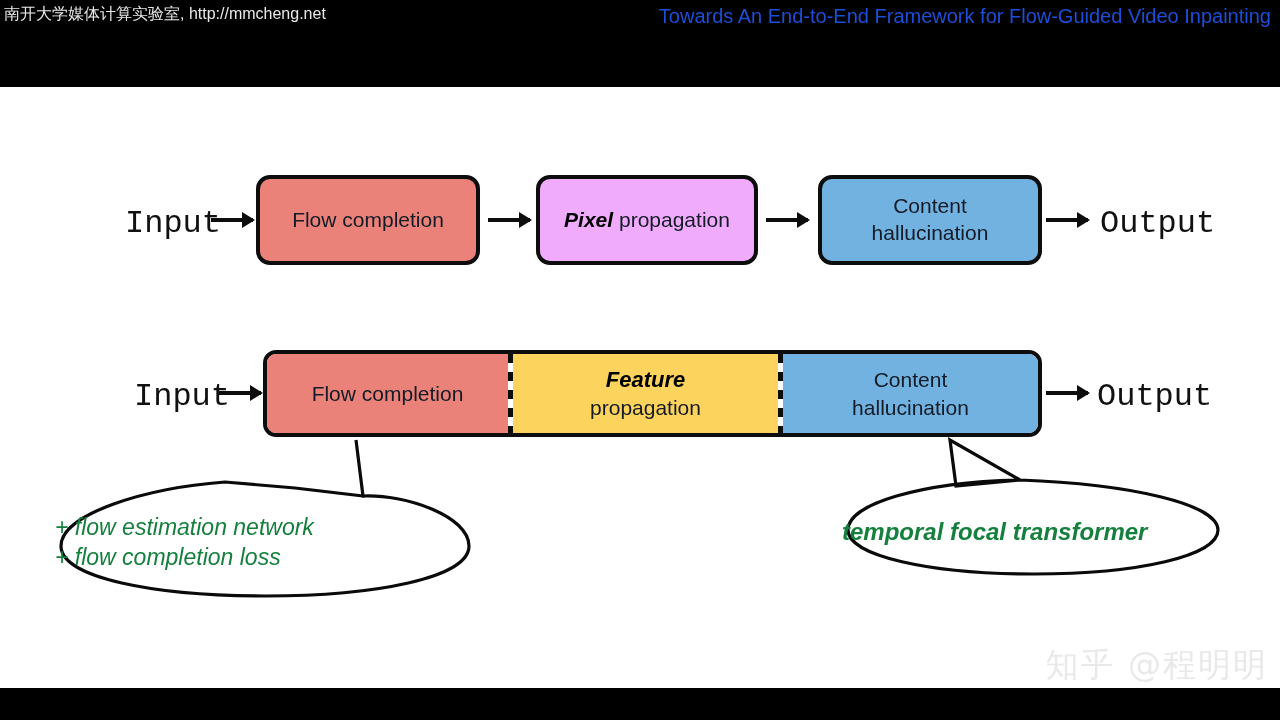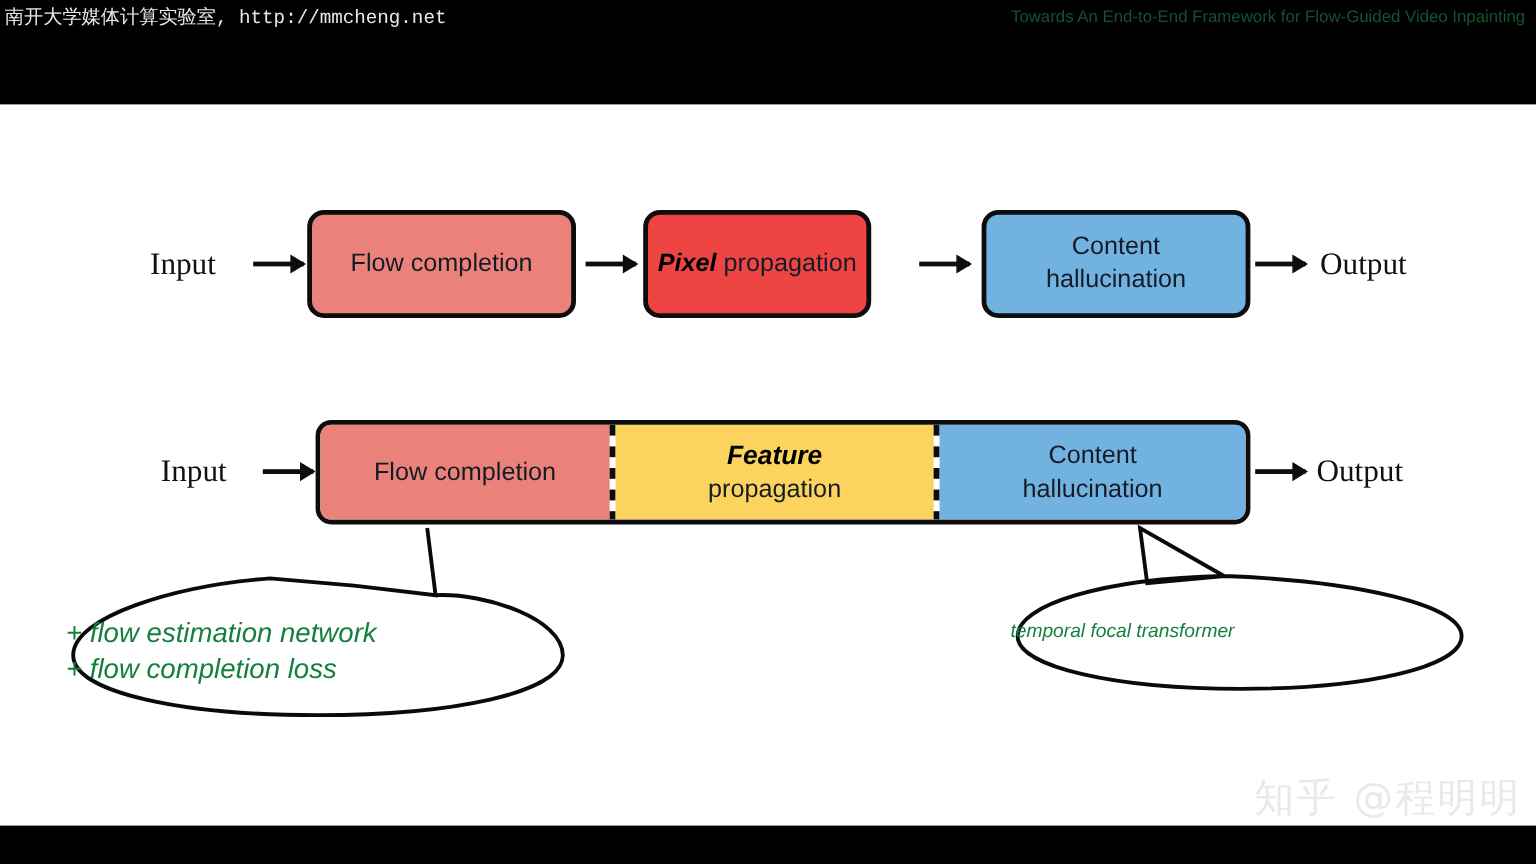--- a/index.html
+++ b/index.html
@@ -154,7 +154,7 @@
     font-size: 16px;
     color: #e8e8e8;
     white-space: nowrap;
-    font-family: Liberation Mono, monospace;
+    font-family: Liberation Sans, sans-serif;
   }
   #footer-right {
     position: absolute;

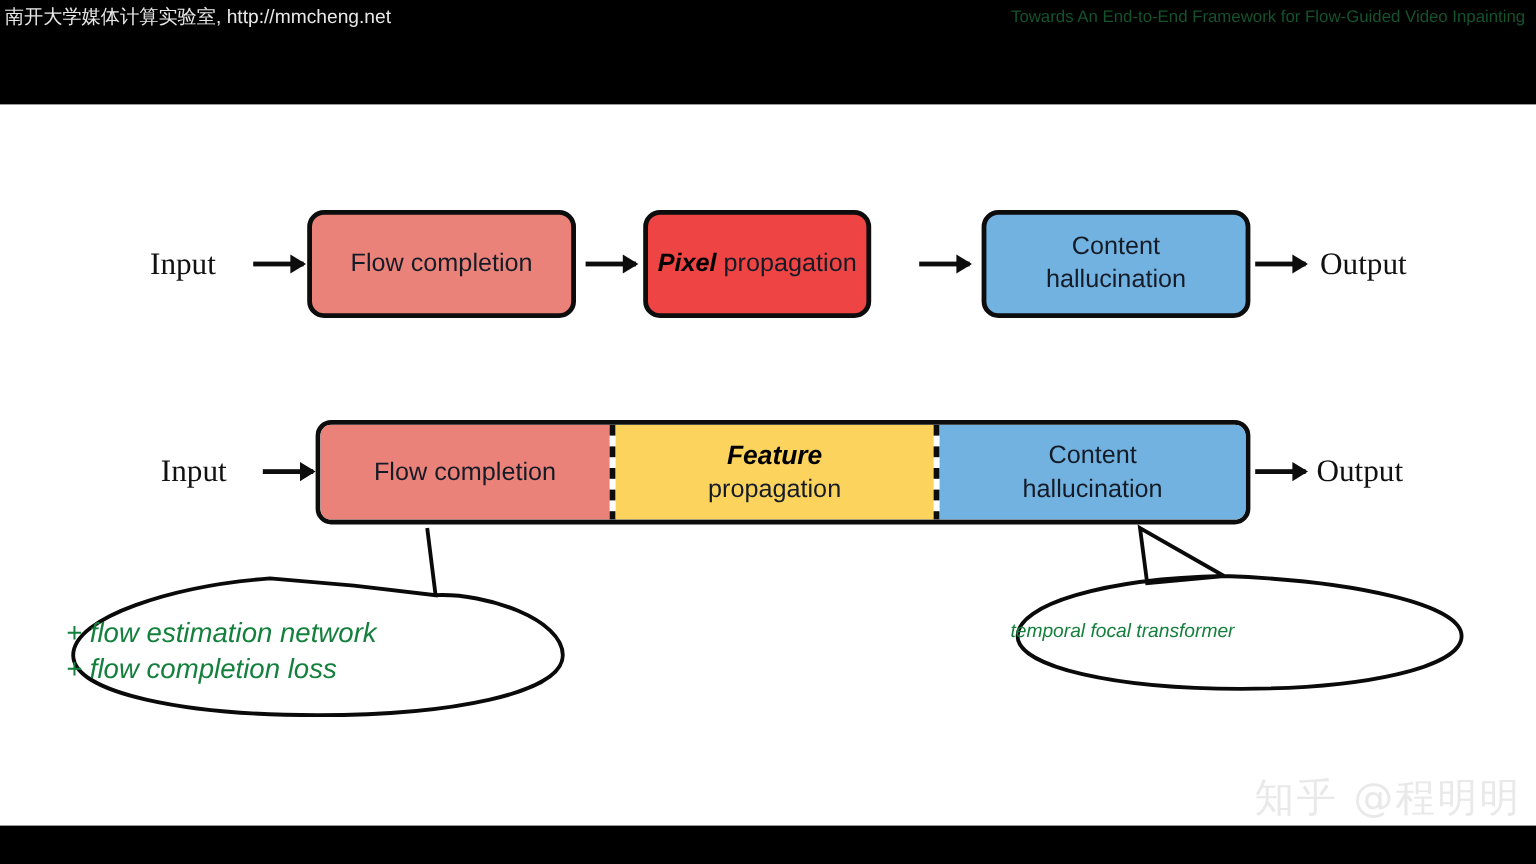--- a/index.html
+++ b/index.html
@@ -159,8 +159,8 @@
   #footer-right {
     position: absolute;
     right: 9px; top: 5px;
-    font-size: 14px;
-    color: #14532d;
+    font-size: 20px;
+    color: #1d4ed8;
     white-space: nowrap;
     font-family: "Liberation Sans", sans-serif;
   }

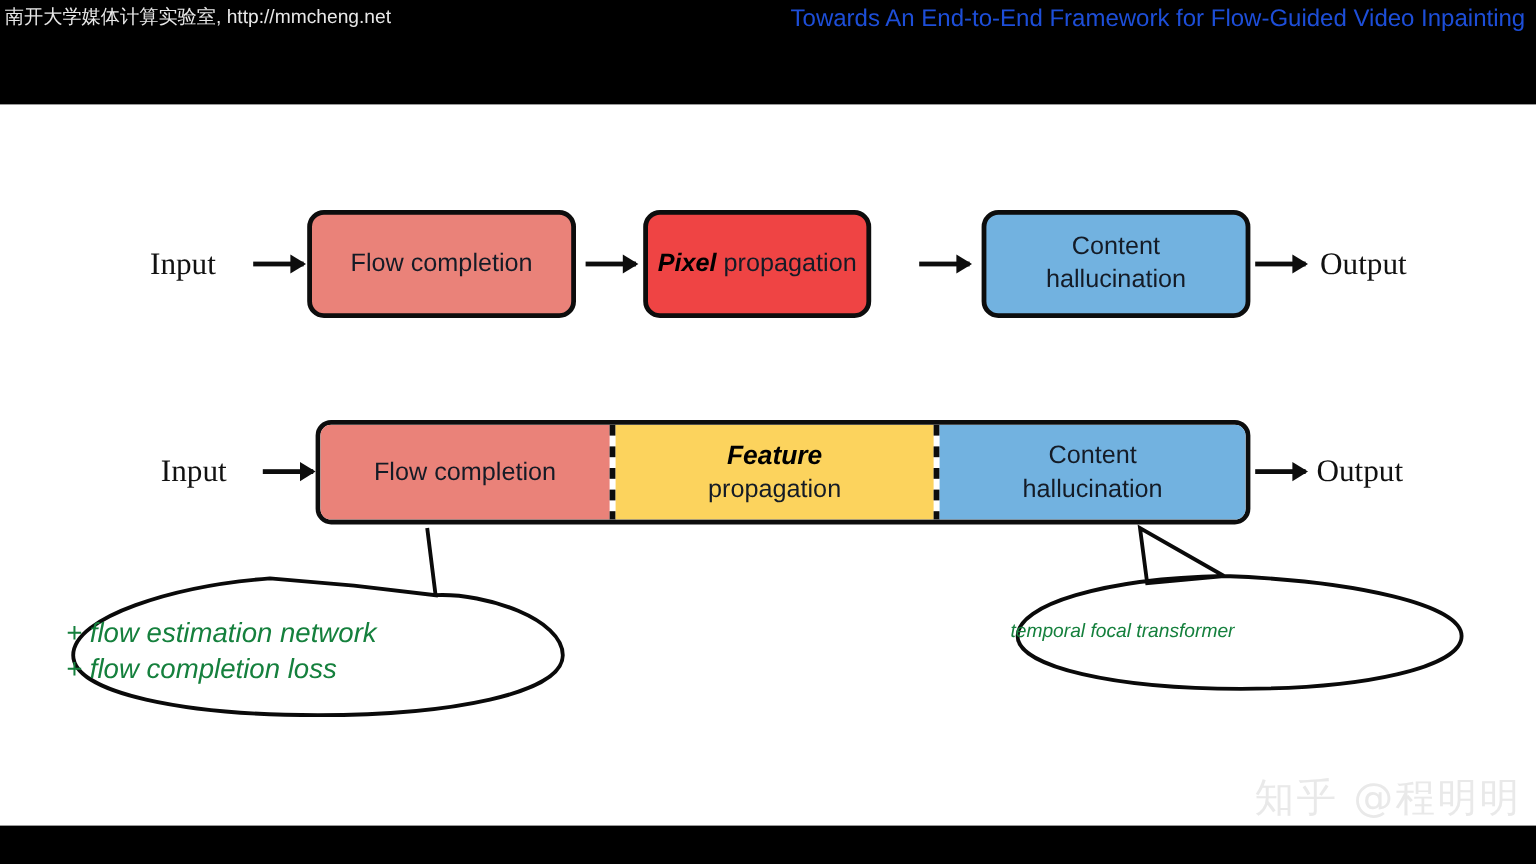--- a/index.html
+++ b/index.html
@@ -37,10 +37,10 @@
   
   .io-label {
     position: absolute;
-    font-size: 26px;
+    font-size: 32px;
     color: #111111;
     white-space: nowrap;
-    font-family: Liberation Serif, serif;
+    font-family: Liberation Mono, monospace;
   }
 
   

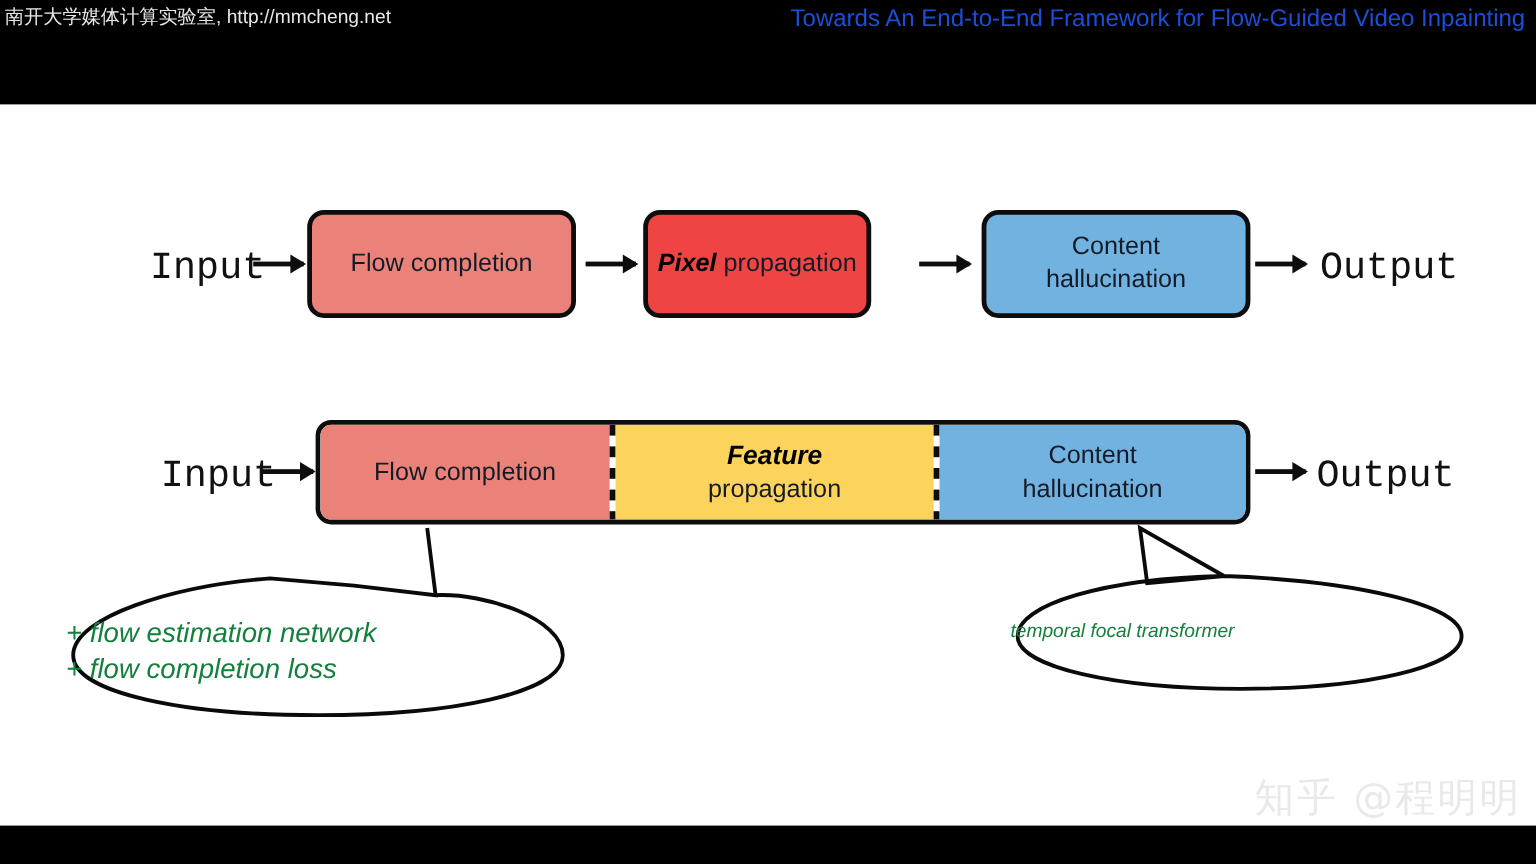--- a/index.html
+++ b/index.html
@@ -182,7 +182,7 @@
 
   <div class="arrow" style="left:488px; top:218px; width:42px;"></div>
 
-  <div class="stage-box" style="left:536px; top:175px; width:190px; height:90px; background:#ef4444;">
+  <div class="stage-box" style="left:536px; top:175px; width:222px; height:90px; background:#f0abfc;">
     <span>
       <span class="em">Pixel</span><span> propagation</span>
     </span>

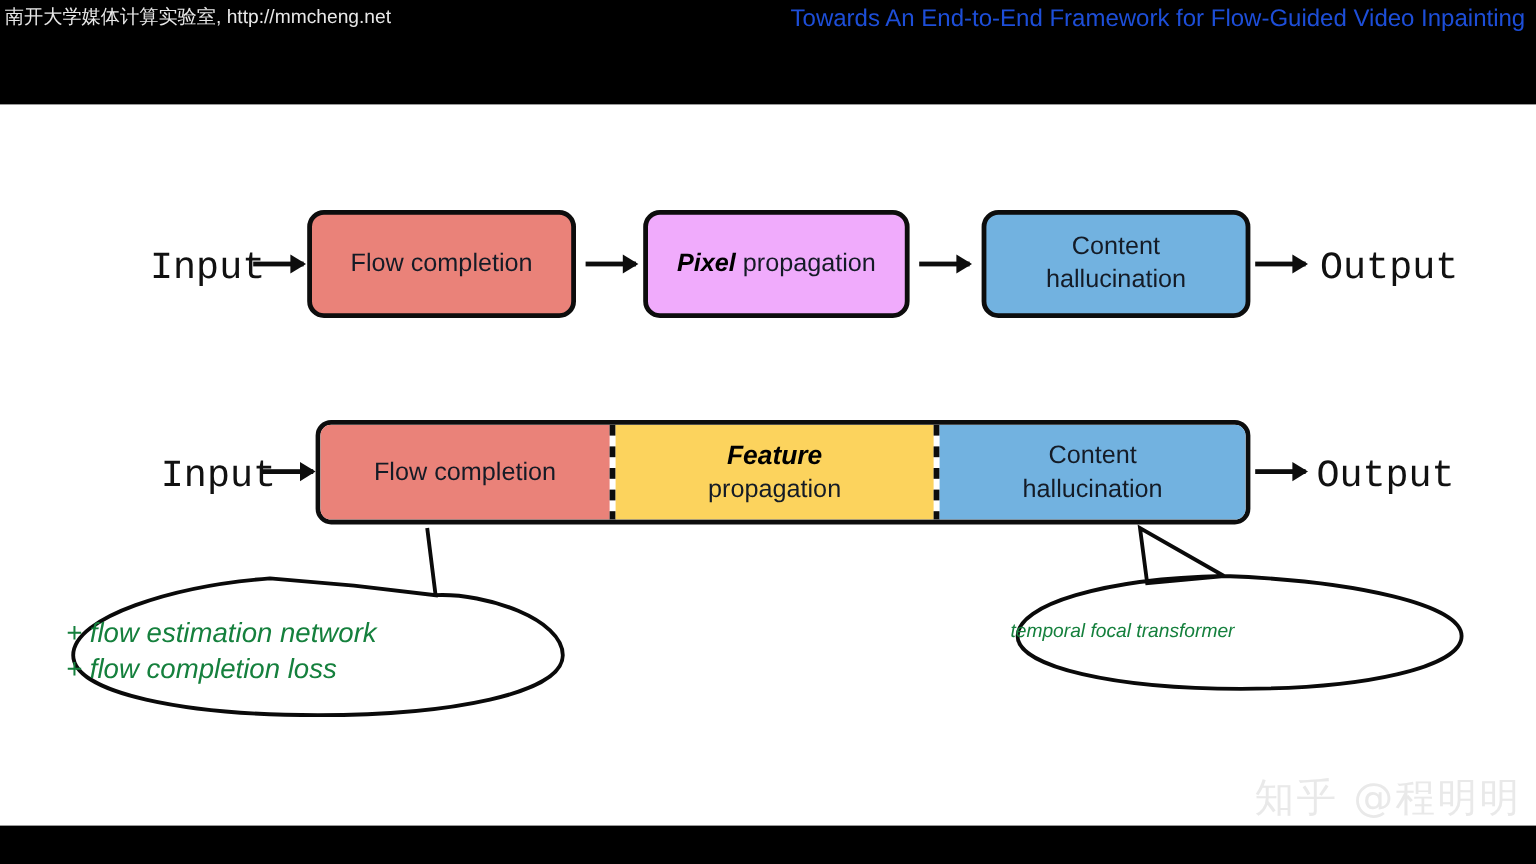--- a/index.html
+++ b/index.html
@@ -246,7 +246,7 @@
                C 296 136 376 118 376 92
                C 376 66 288 46 178 42 Z" fill="#ffffff" stroke="#0a0a0a" stroke-width="3.2" stroke-linejoin="miter"></path>
     </svg>
-    <div class="callout-text" style="top:78px; left:0; font-size:16px;">
+    <div class="callout-text" style="top:78px; left:0; font-size:24px;font-weight:bold;">
       <span>temporal focal transformer</span>
     </div>
   </div>

